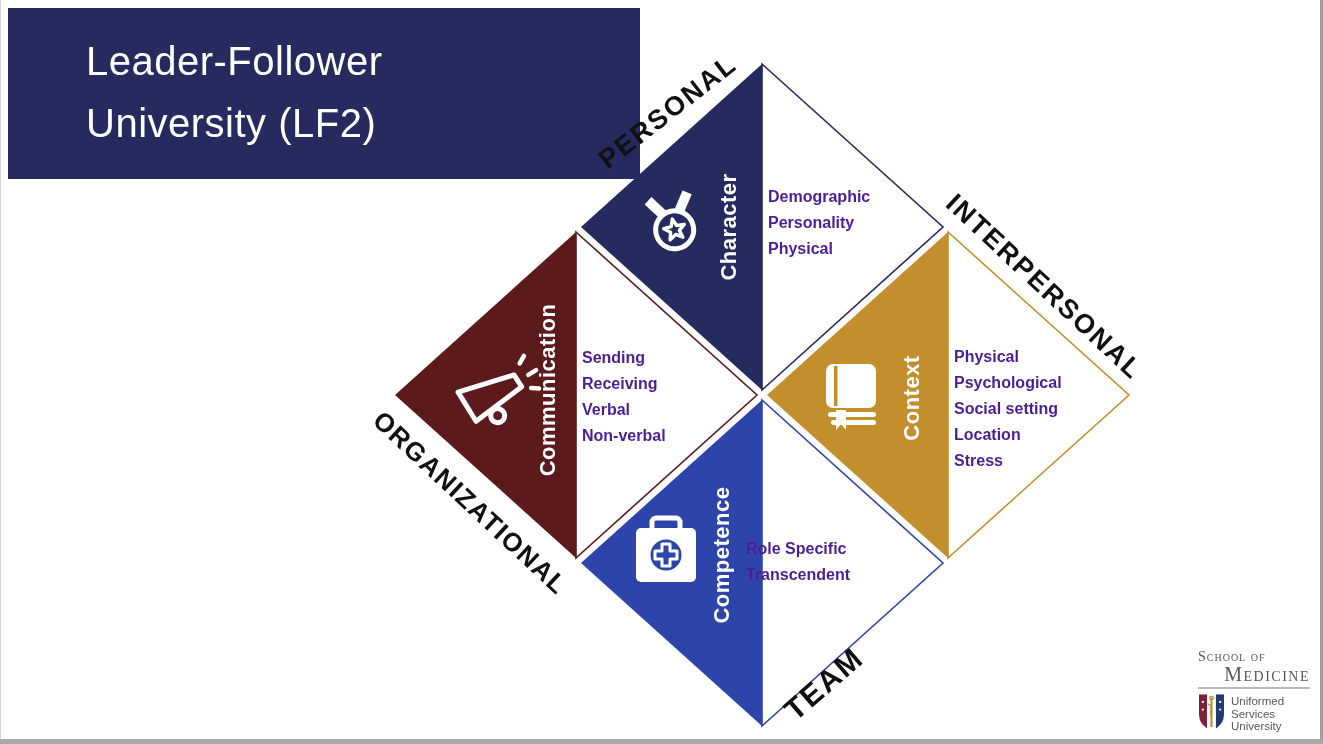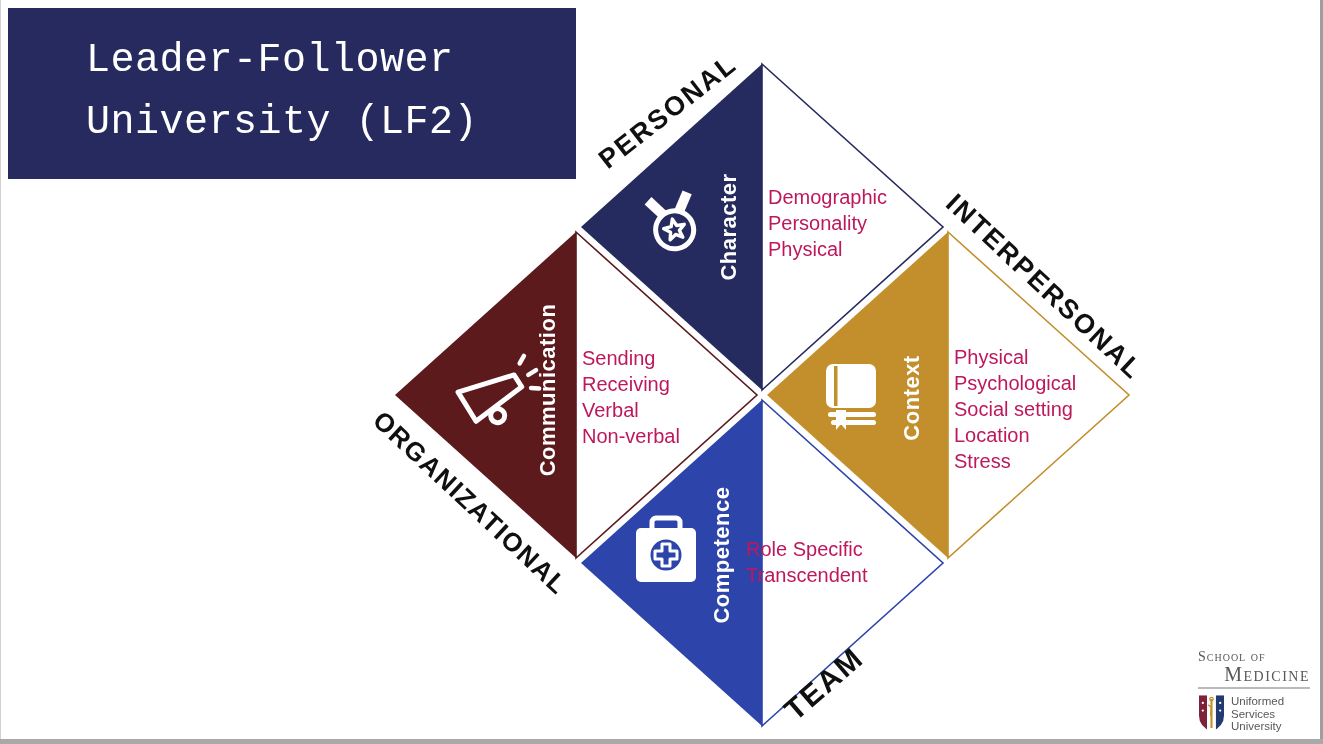--- a/index.html
+++ b/index.html
@@ -17,9 +17,9 @@
 
   
   .title-block{
-    position:absolute;left:8px;top:8px;width:568px;height:171px;
+    position:absolute;left:8px;top:8px;width:632px;height:171px;
     background:#262a5e;color:#ffffff;
-    padding:22px 0 0 78px;box-sizing:border-box;font-family:Liberation Mono, monospace;
+    padding:22px 0 0 78px;box-sizing:border-box;
   }
   .title-line{
     font-size:40px;line-height:62px;font-weight:400;letter-spacing:0.5px;

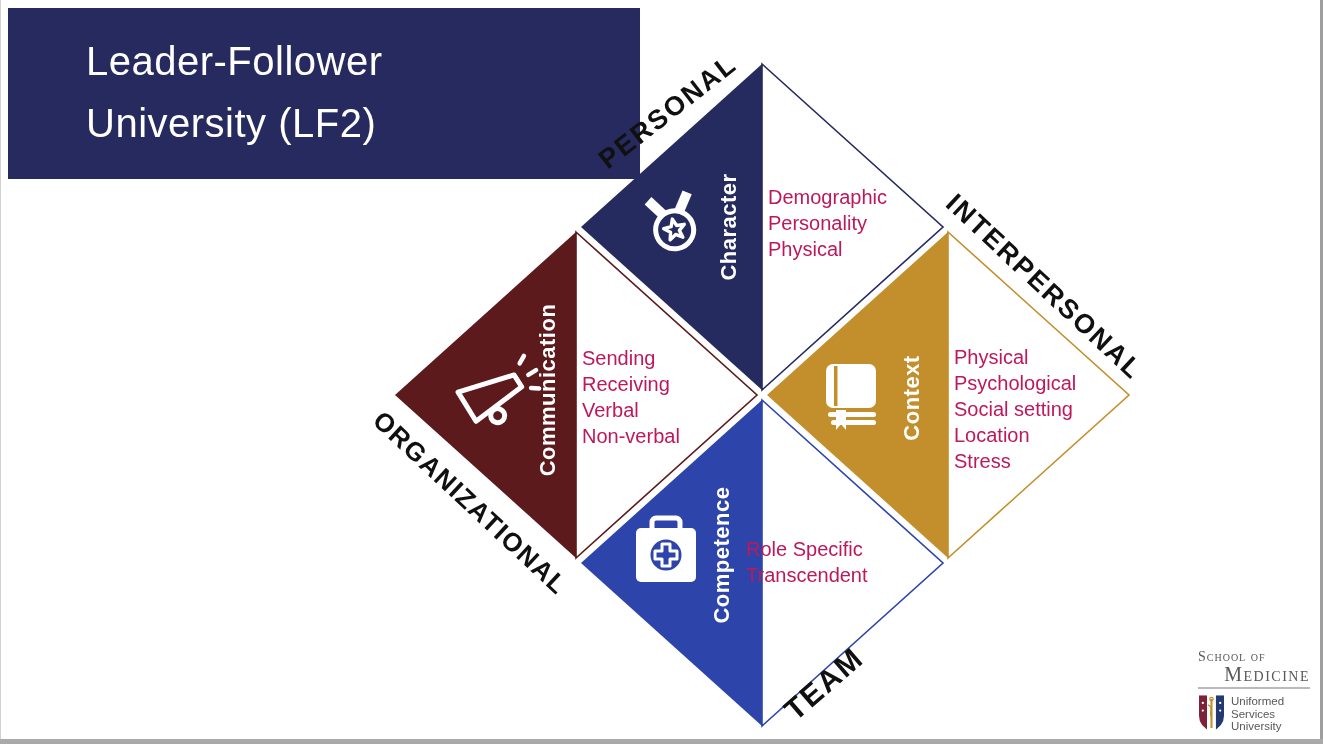--- a/index.html
+++ b/index.html
@@ -50,7 +50,7 @@
 
   
   .details{
-    position:absolute;color:#be185d;font-weight:400;font-size:20px;
+    position:absolute;color:#4c1d95;font-weight:700;font-size:16px;
     line-height:26px;white-space:pre-line;
   }
   .details.personal{left:768px;top:184px;}

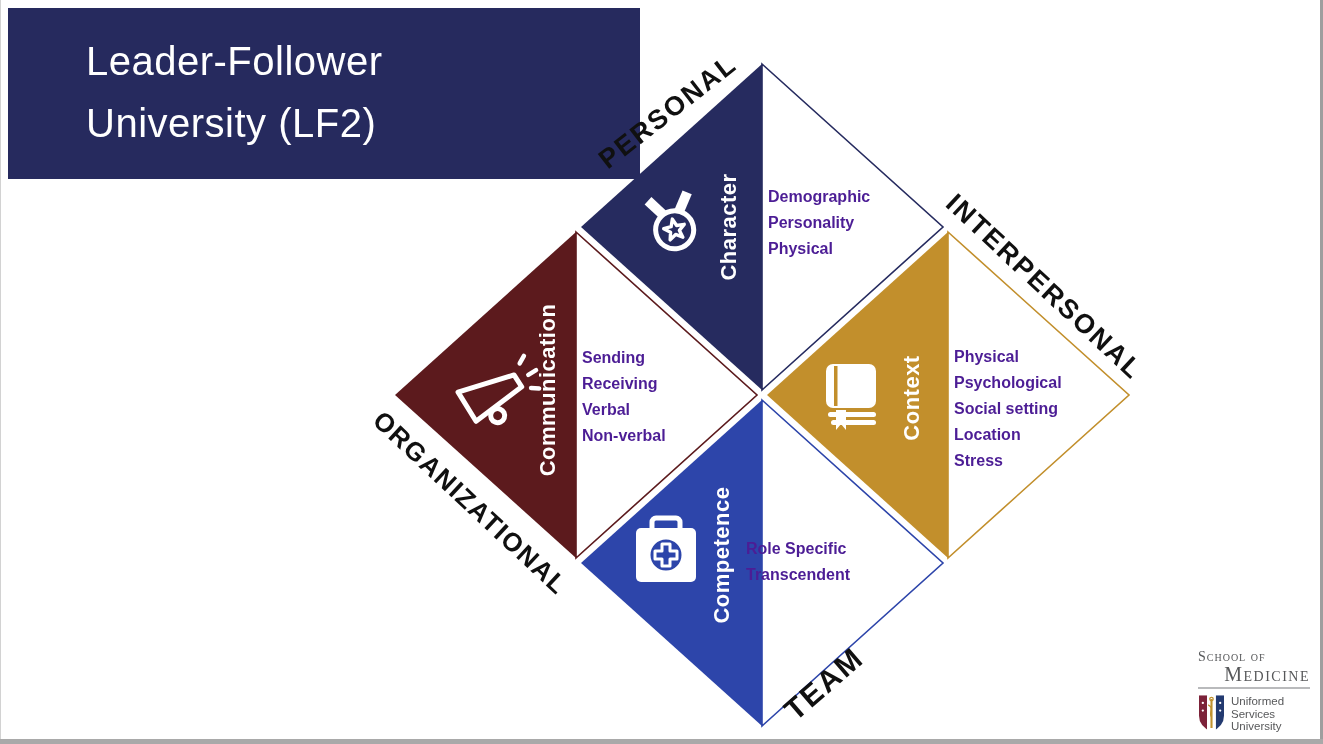--- a/index.html
+++ b/index.html
@@ -72,7 +72,7 @@
     font-size:20px;letter-spacing:1.5px;text-align:right;line-height:20px;
   }
   .logo .rule{border-top:2px solid #b9babc;margin:3px 0 4px 0;}
-  .logo .row{display:flex;align-items:flex-end;}
+  .logo .row{display:flex;align-items:flex-start;}
   .logo .uni-text{
     font-size:11.5px;line-height:12.5px;margin-left:6px;margin-top:2px;
     white-space:pre-line;

